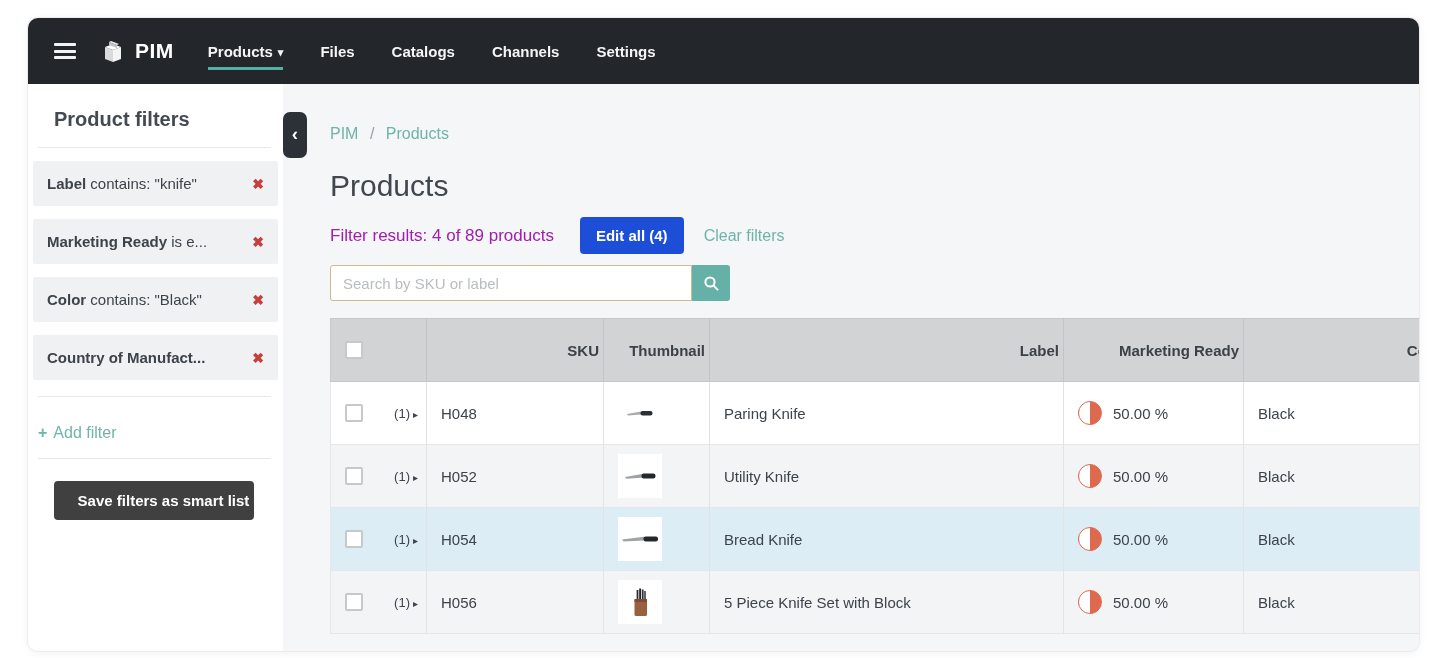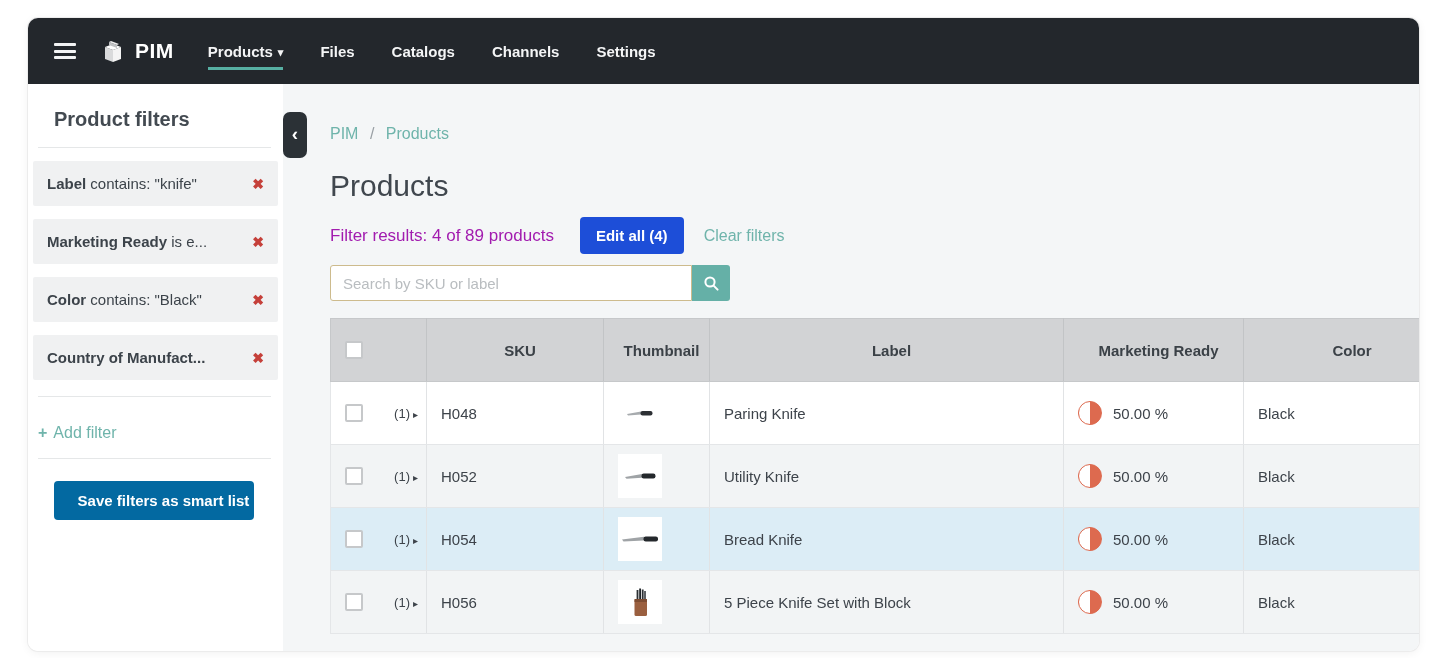--- a/index.html
+++ b/index.html
@@ -87,7 +87,7 @@
   
   .grid { margin-top:17px; border-collapse:collapse; table-layout:fixed; width:1120px; background:#ffffff; }
   .grid th {
-    background:#d2d3d5; height:63px; text-align:center; font-size:15px; font-weight:700; color:#3b4147;
+    background:#d2d3d5; height:63px; text-align:right; font-size:15px; font-weight:700; color:#3b4147;
     padding:0 4px 0 14px; border-right:1px solid #c2c4c6; border-bottom:1px solid #c6c8ca; border-top:1px solid #c6c8ca;
   }
   .grid th:first-child { border-left:1px solid #c6c8ca; }

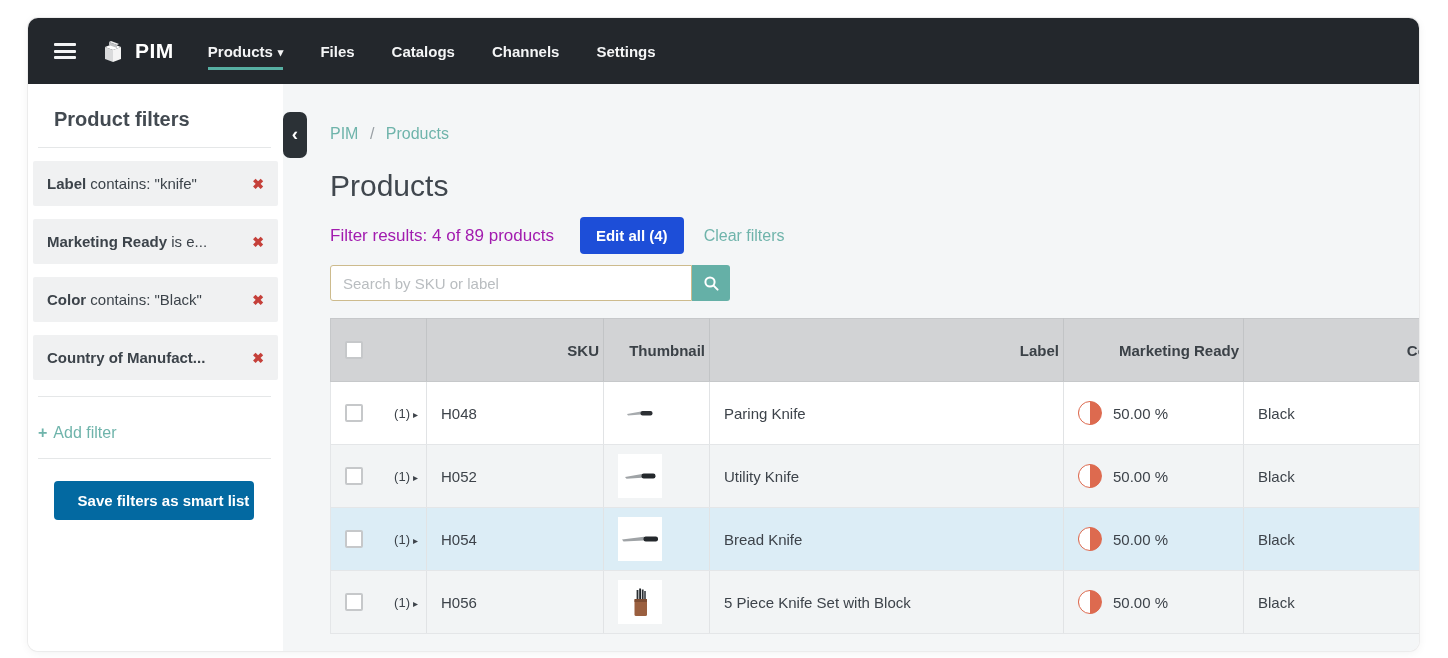--- a/index.html
+++ b/index.html
@@ -52,7 +52,7 @@
   .add-filter-row .plus { font-weight:700; margin-right:6px; }
   .save-btn {
     display:block; margin:22px 0 0 26px; width:200px; height:39px; border:none; border-radius:4px;
-    background:#0369a1; color:#ffffff; font-size:15px; font-weight:700; cursor:pointer;
+    background:#404040; color:#ffffff; font-size:15px; font-weight:700; cursor:pointer;
     font-family:"Liberation Sans", sans-serif;
     padding-left:19px;
   }

